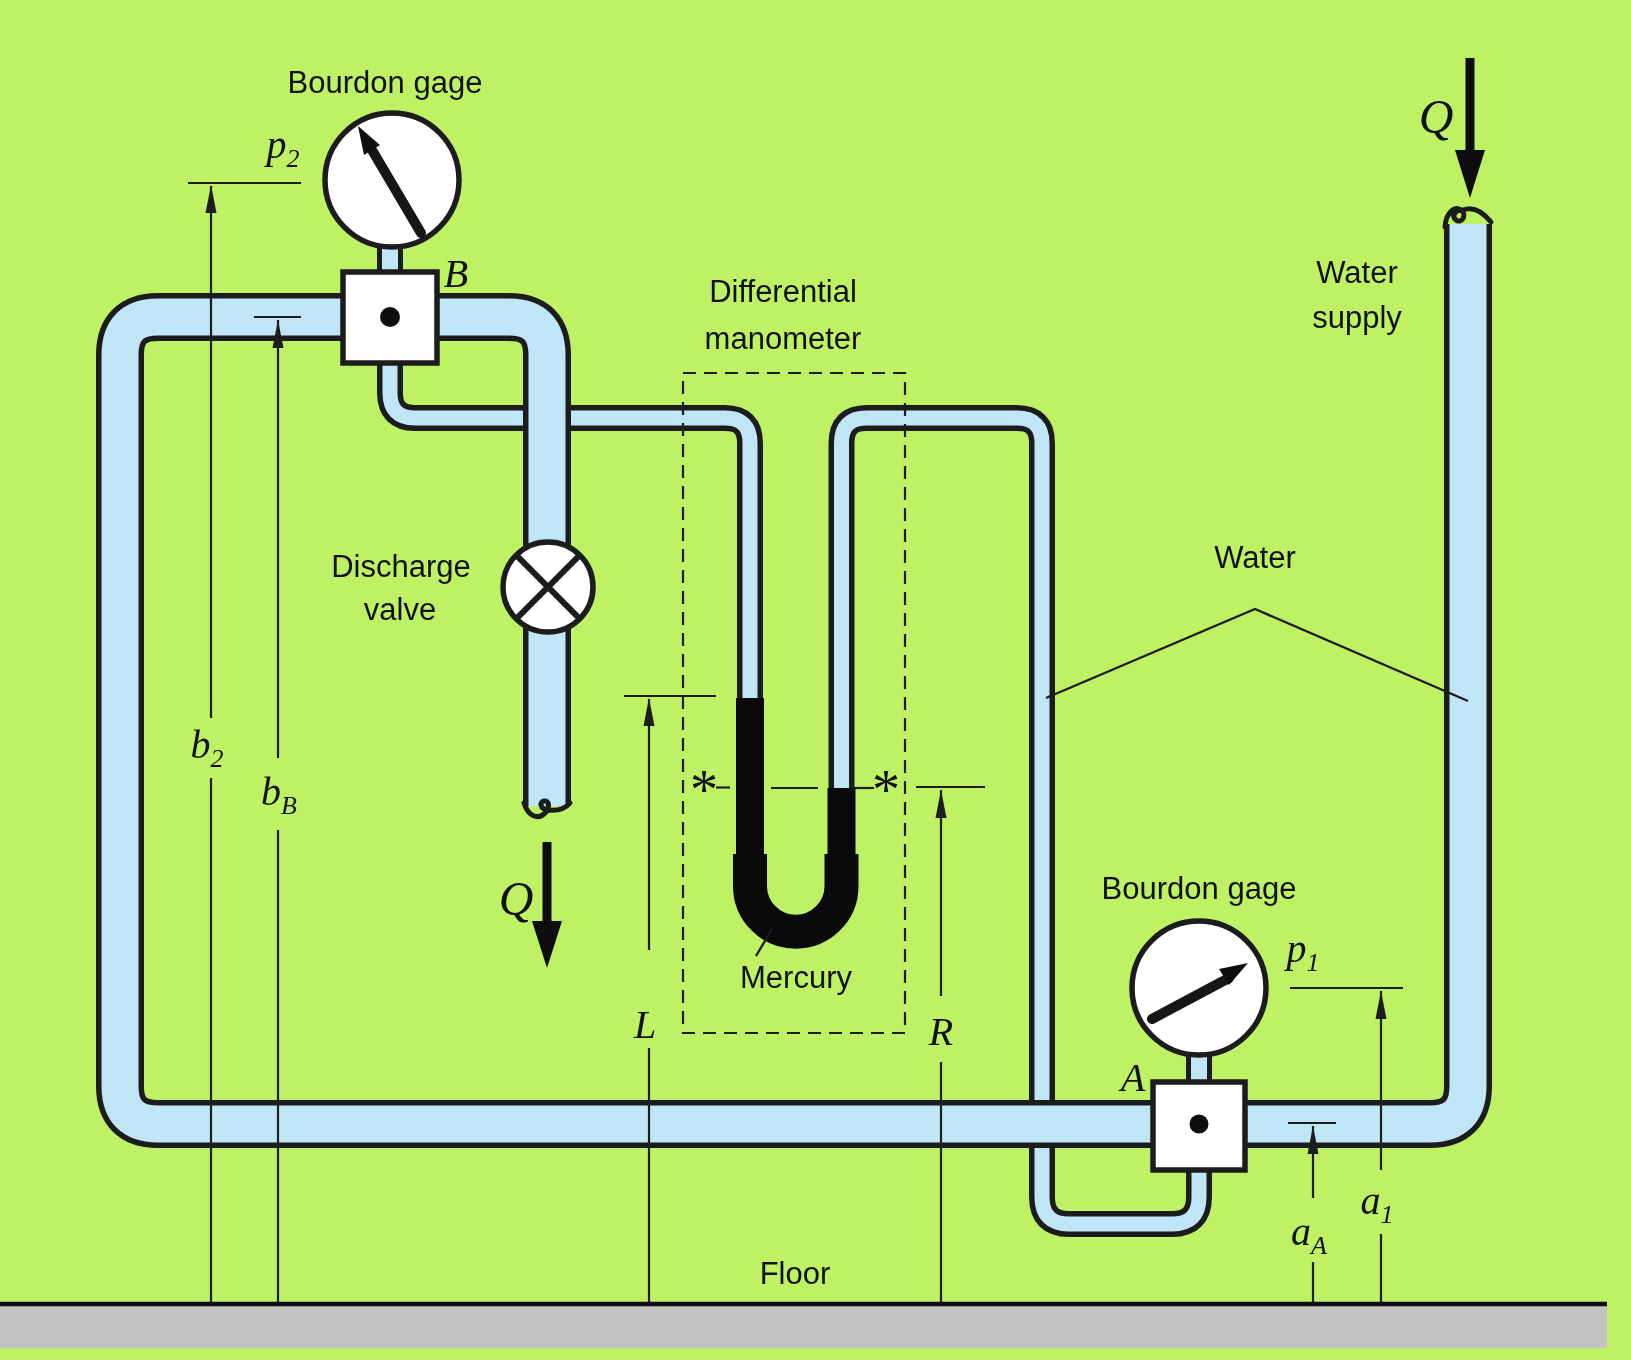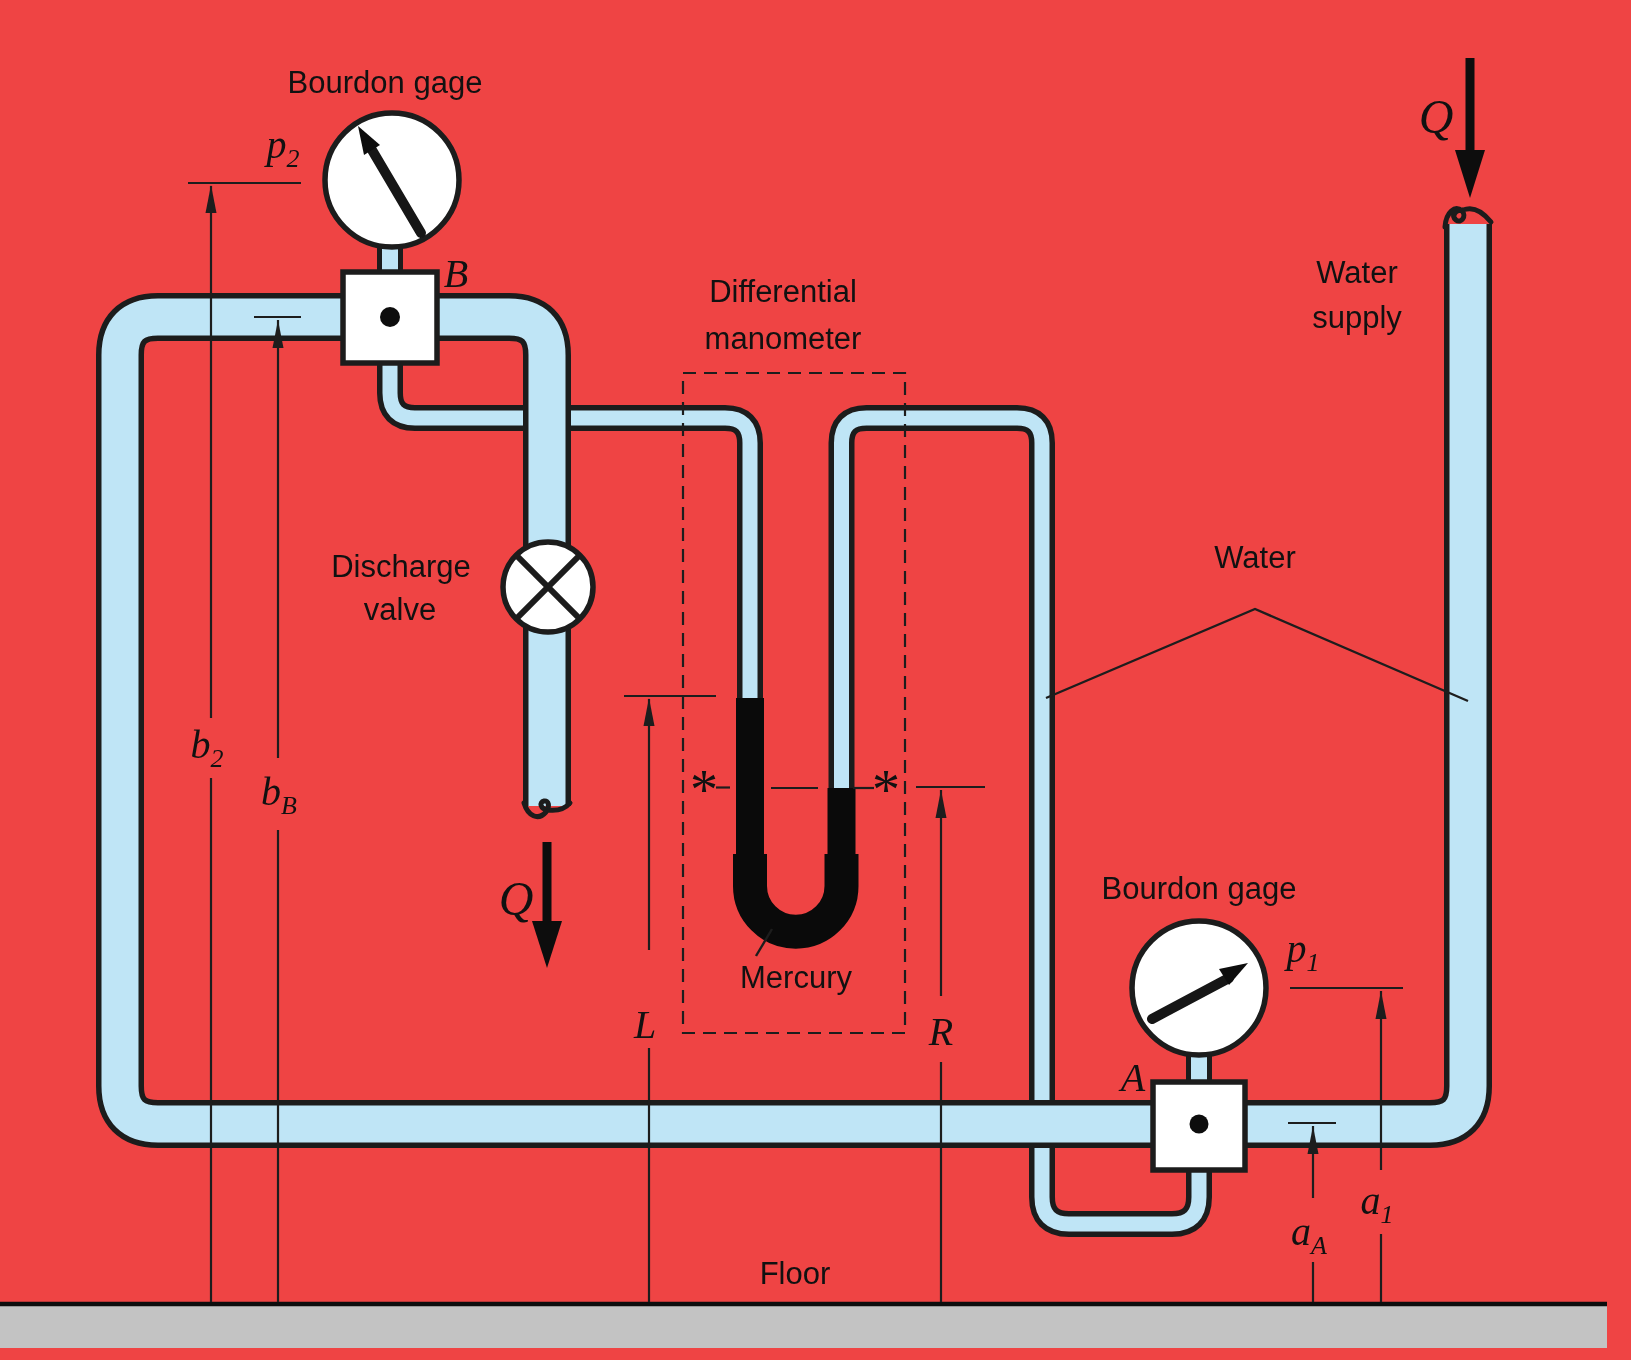--- a/index.html
+++ b/index.html
@@ -3,7 +3,7 @@
 <meta charset="utf-8">
 <style>
   html,body{margin:0;padding:0;background:#ffffff;}
-  .stage{width:1631px;height:1360px;position:relative;background:#ef4444;}
+  .stage{width:1631px;height:1360px;position:relative;background:#bef264;}
   svg{display:block;}
   .lbl{font-family:"Liberation Sans",sans-serif;font-size:31px;fill:#111;}
   .math{font-family:"Liberation Serif",serif;font-style:italic;font-size:40px;fill:#111;}

